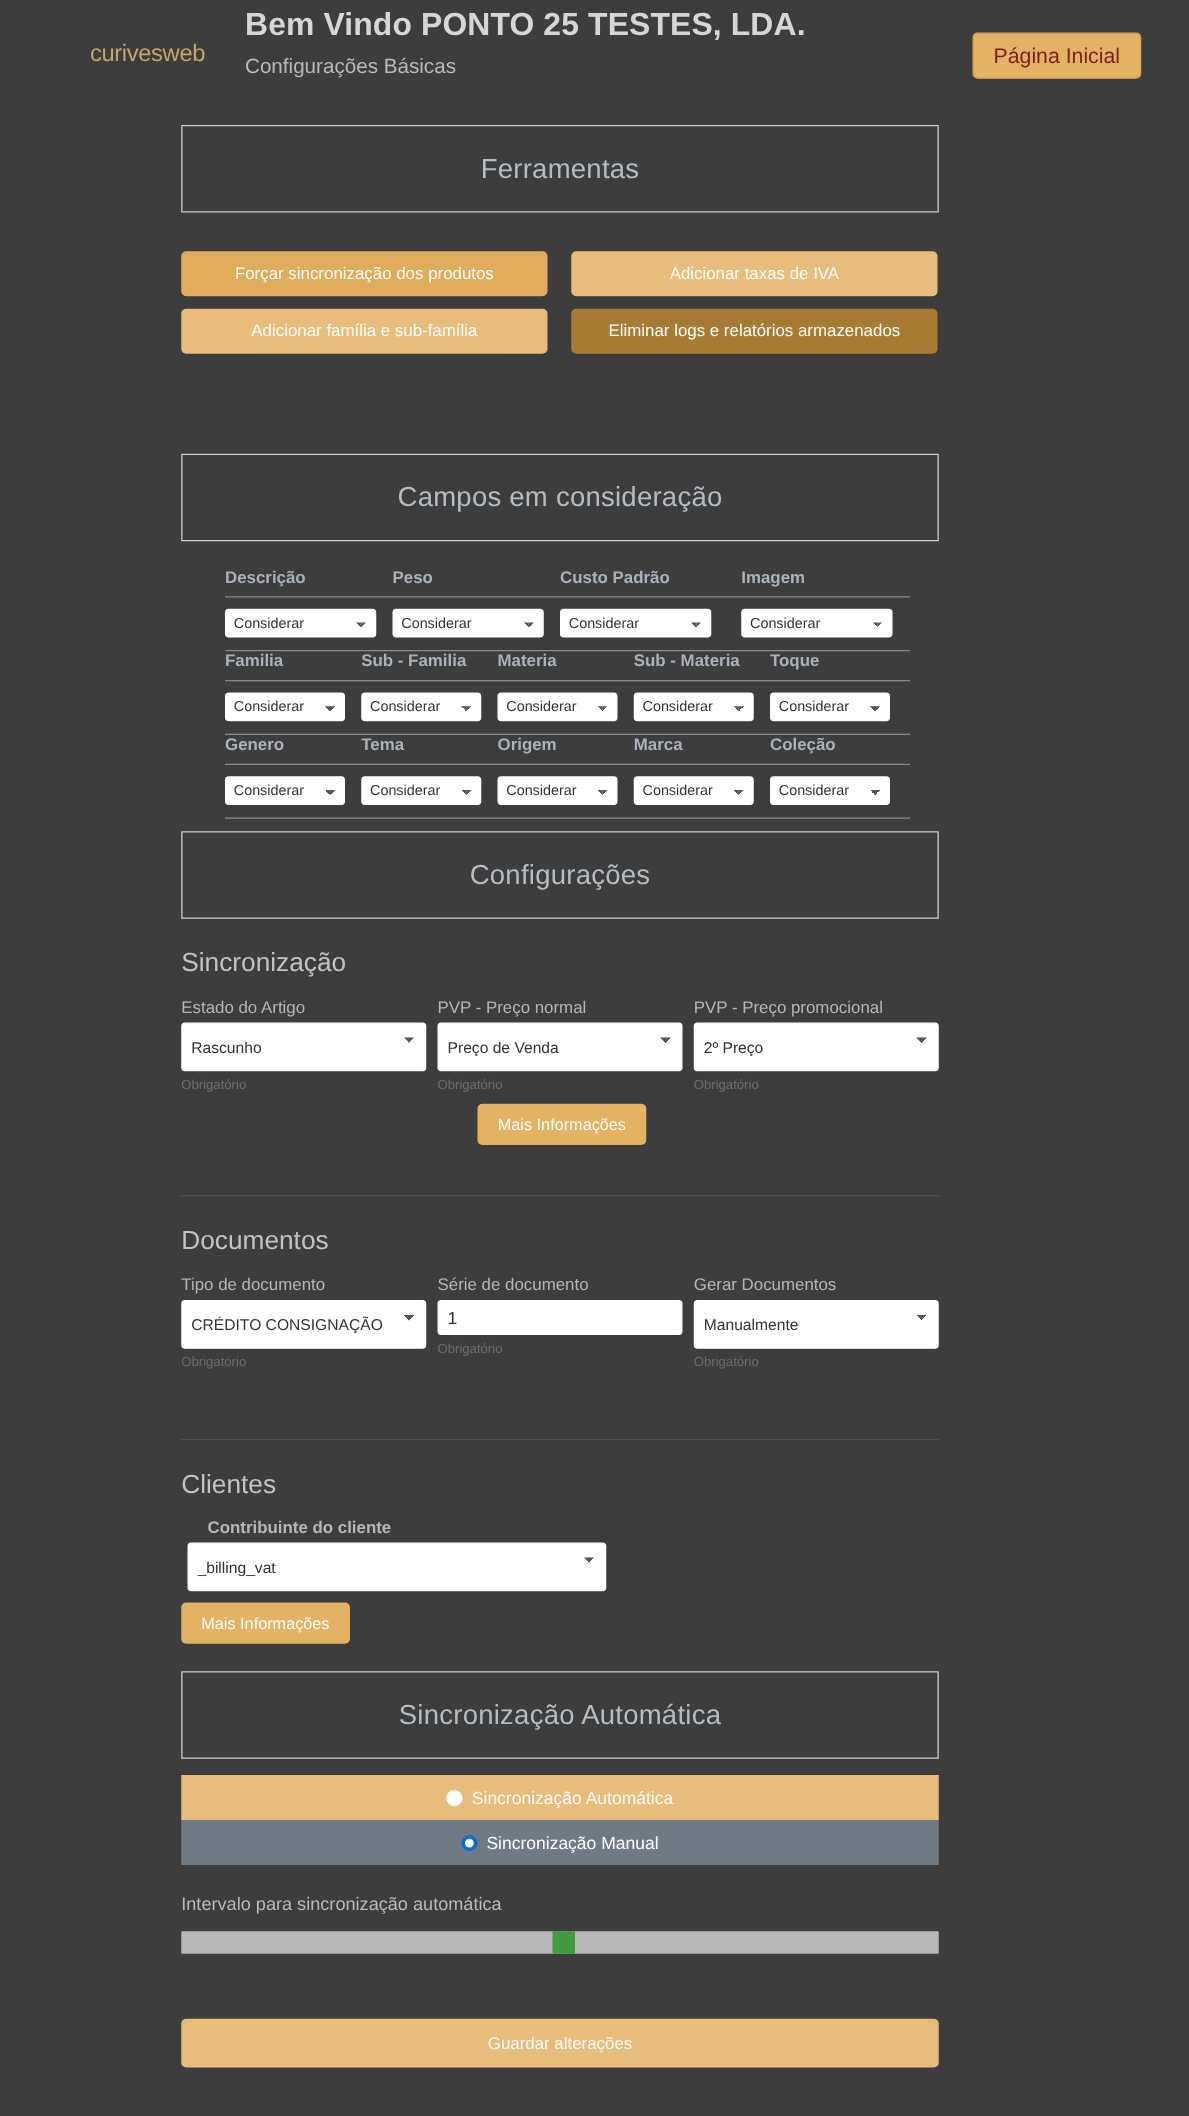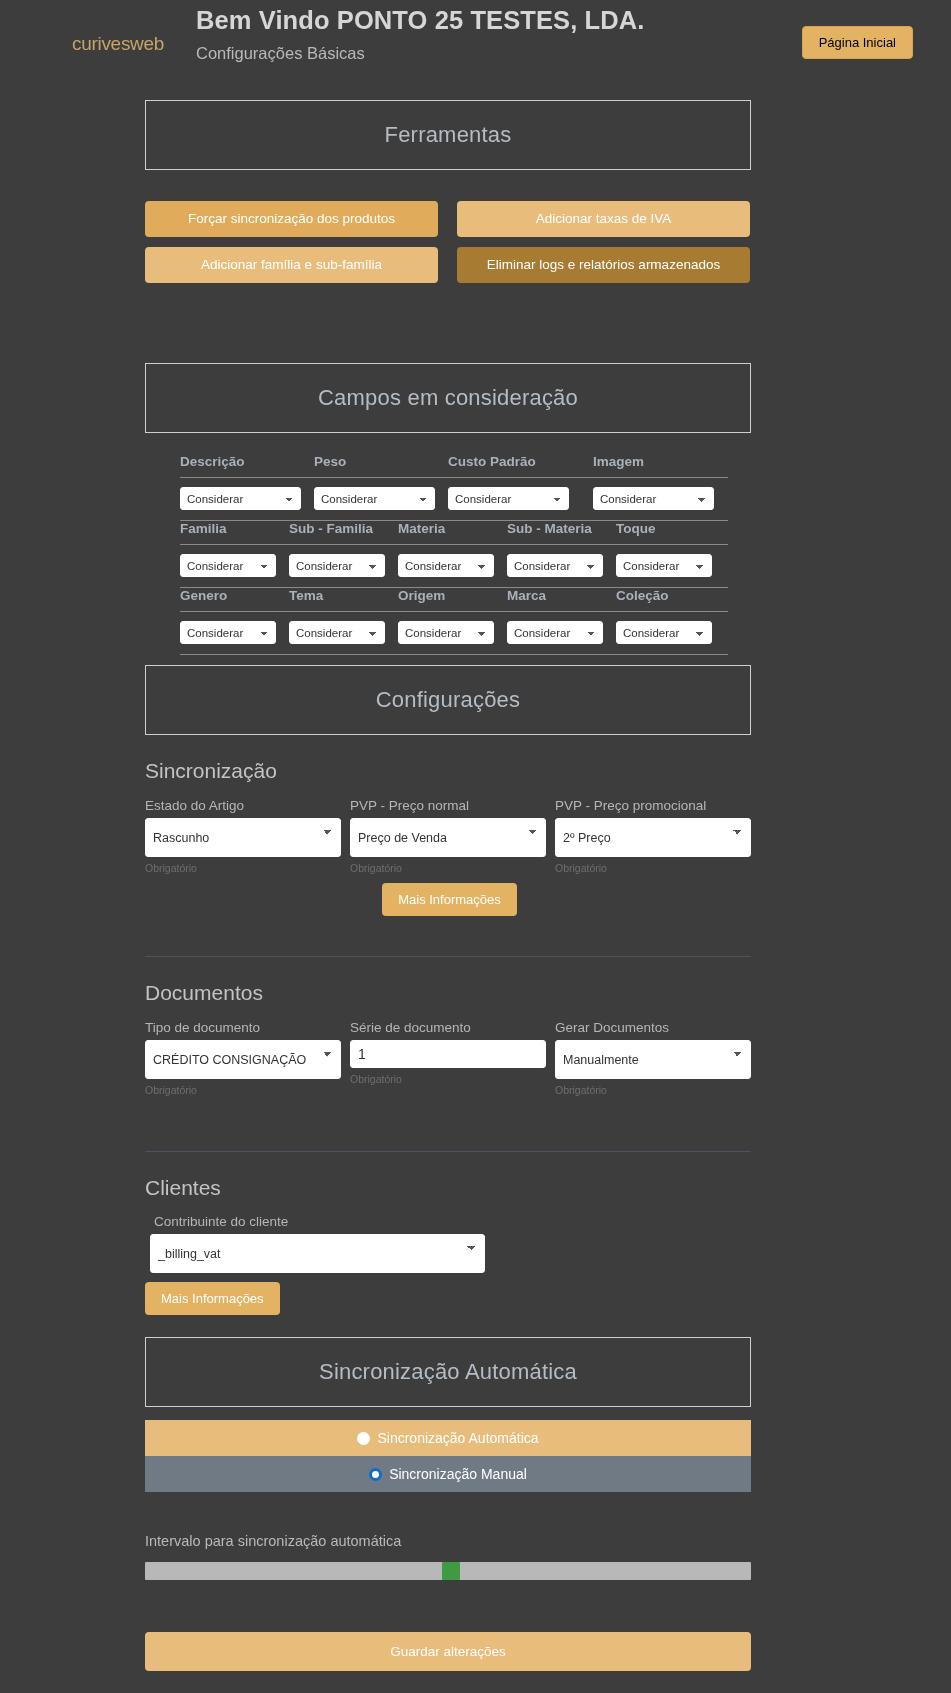--- a/index.html
+++ b/index.html
@@ -57,8 +57,8 @@
     top: 26px;
     background: #e3b263;
     border: 1px solid #d9a44e;
-    color: #000000;
-    font-size: 13px;
+    color: #7f1d1d;
+    font-size: 17px;
     padding: 9px 16px;
     border-radius: 4px;
     cursor: pointer;

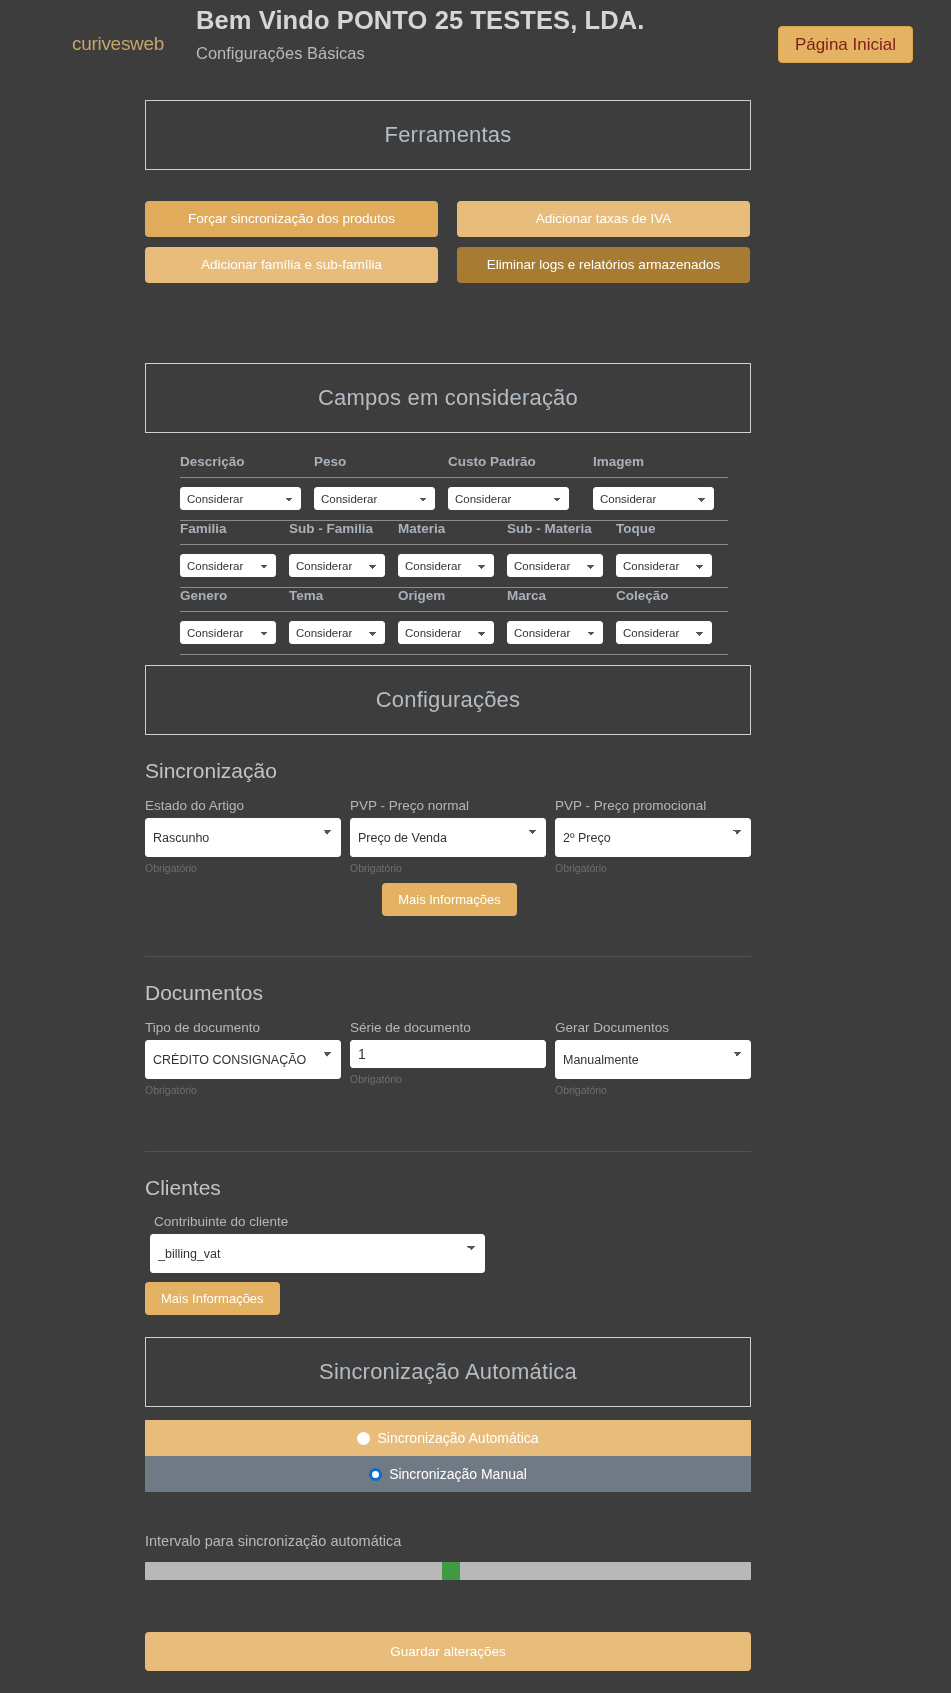--- a/index.html
+++ b/index.html
@@ -259,7 +259,7 @@
     margin-left: 5px;
     margin-top: 14px;
   }
-  .cli-field .form-lbl { margin-left: 4px; }
+  .cli-field .form-lbl { margin-left: 16px; font-weight: bold; }
 
   
   .radio-row {

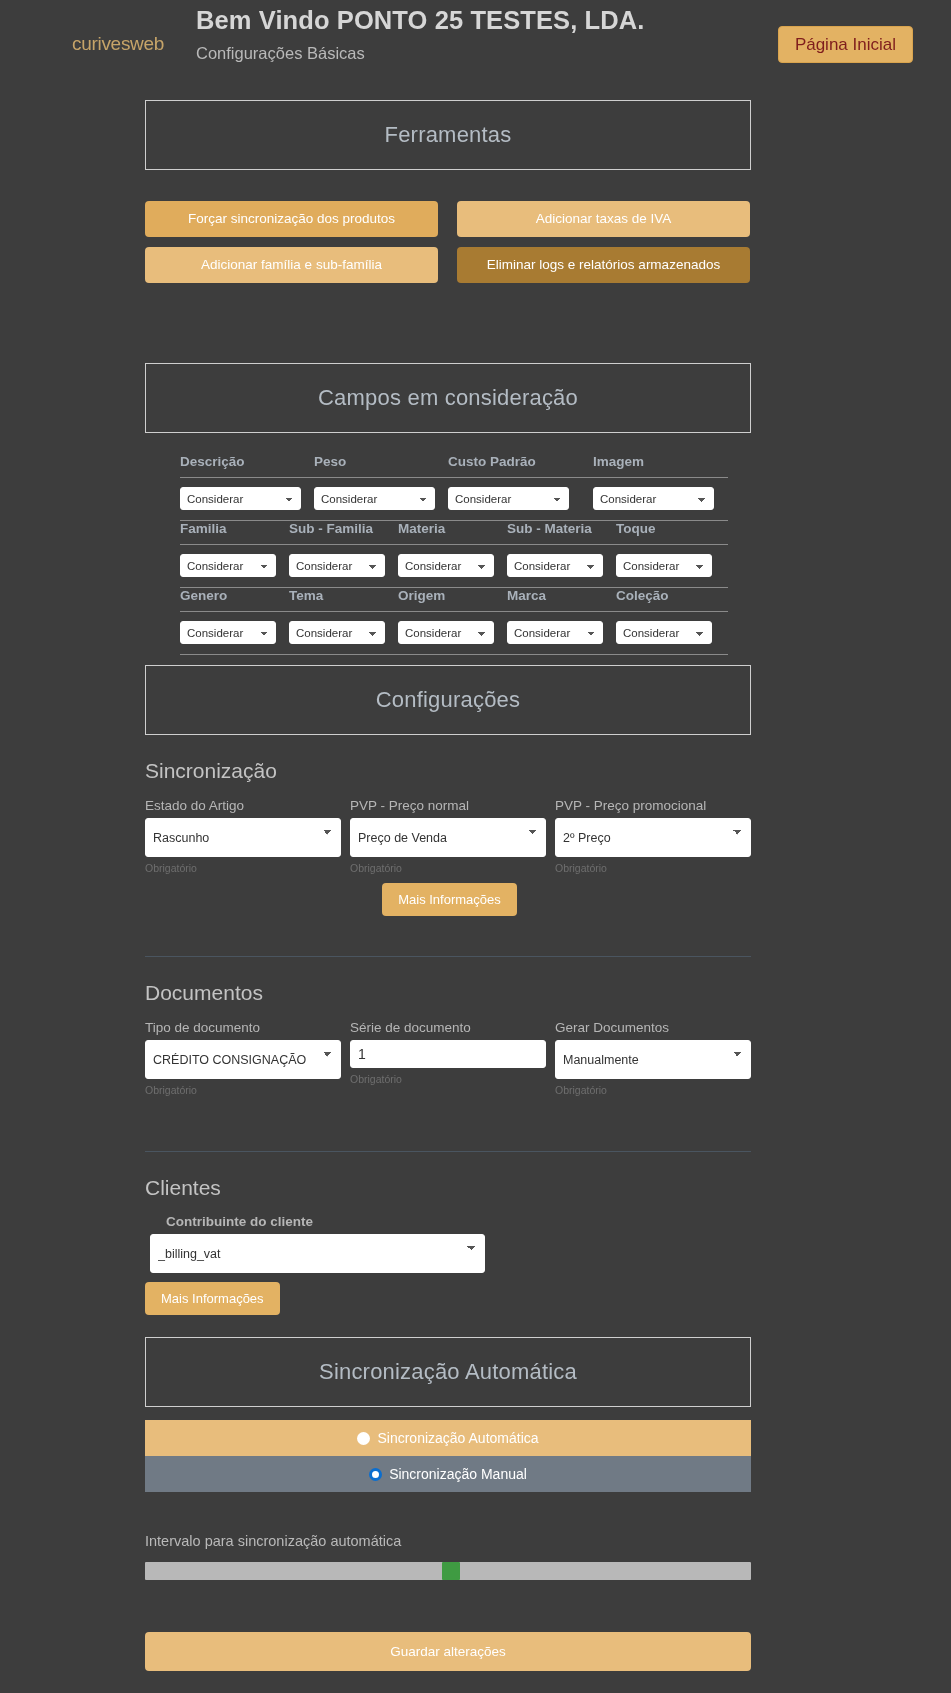--- a/index.html
+++ b/index.html
@@ -291,7 +291,7 @@
   .slider-label {
     font-size: 14.5px;
     color: #b9b9b9;
-    margin-top: 41px;
+    margin-top: 24px;
   }
   .slider-value {
     font-size: 11.5px;

